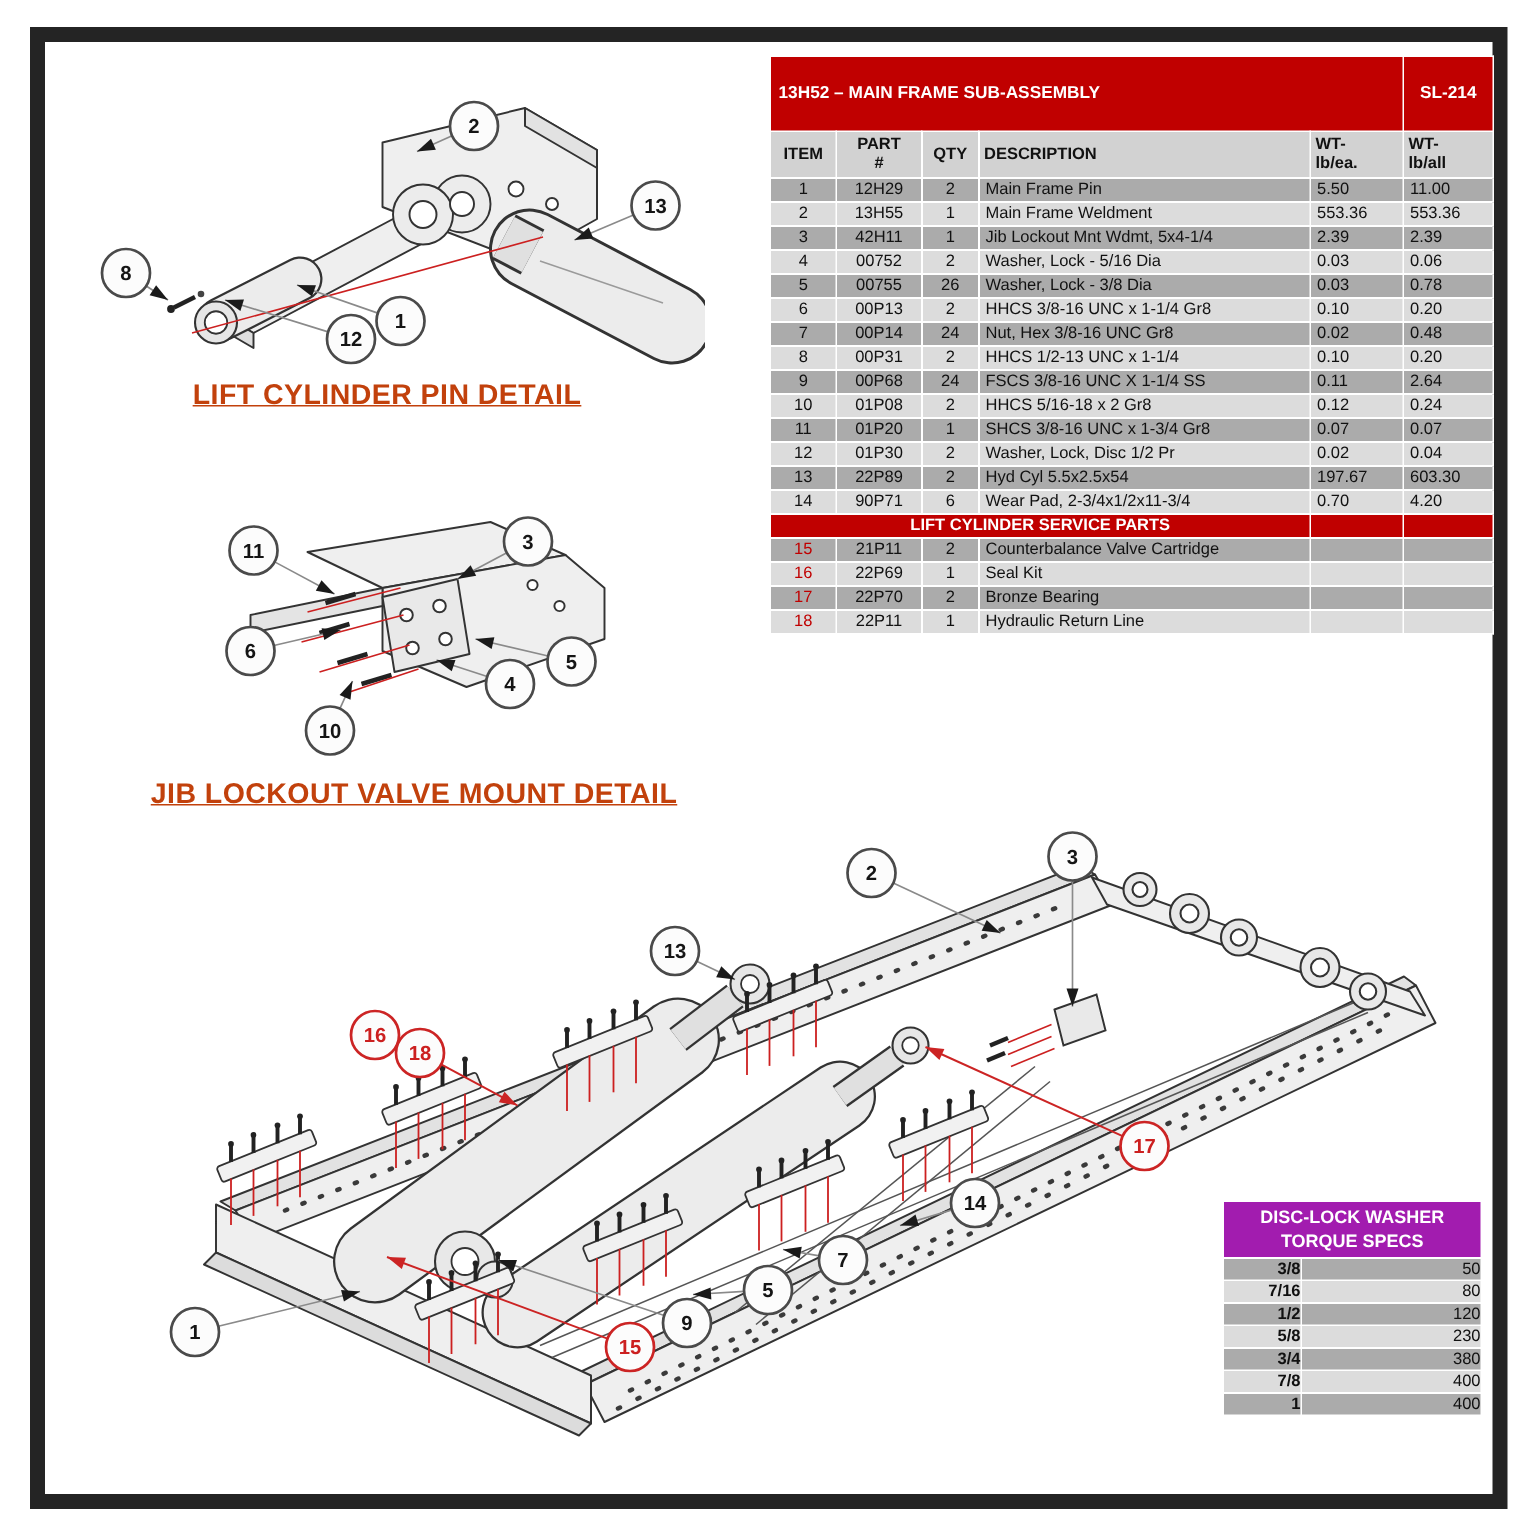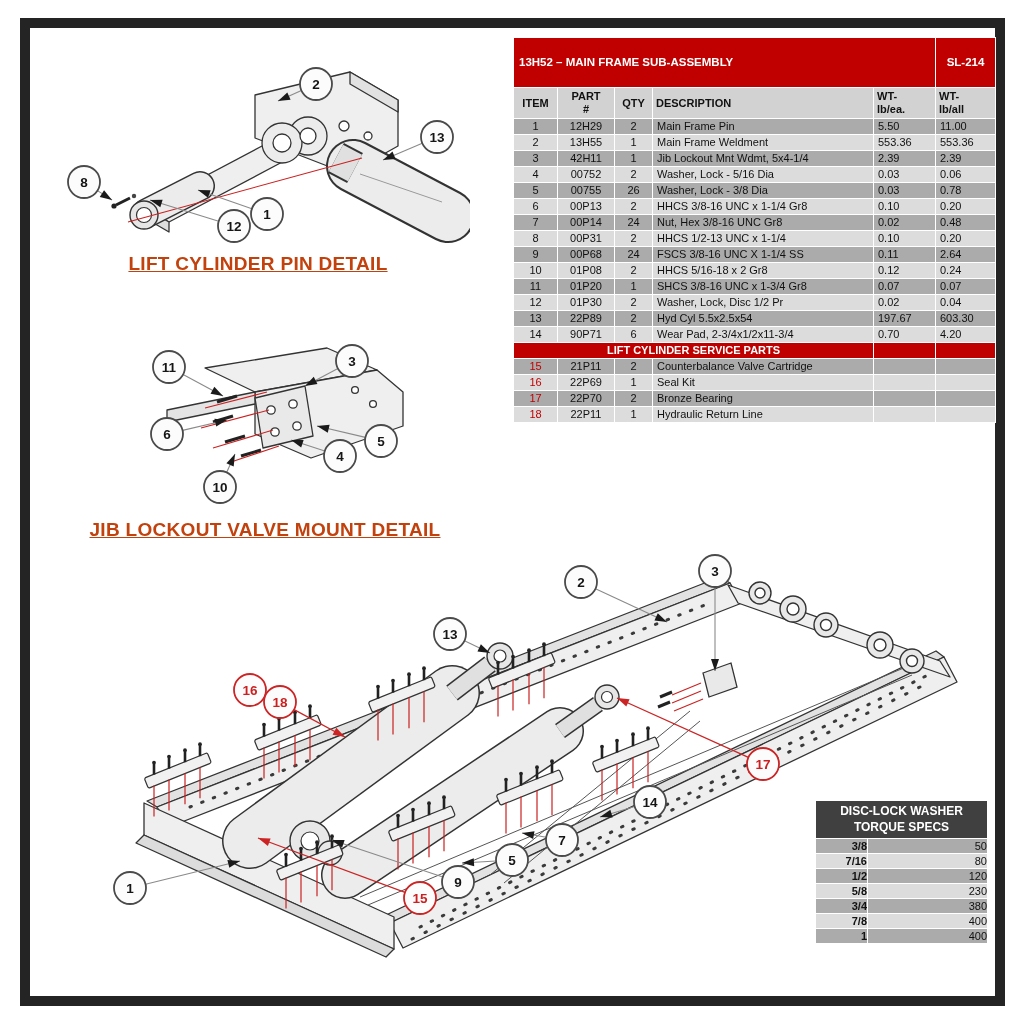--- a/index.html
+++ b/index.html
@@ -11,7 +11,7 @@
   .detail-title{position:absolute;font-size:19px;font-weight:bold;text-decoration:underline;
     letter-spacing:.3px;text-align:center;color:#c2410c}
   #pin-title{left:118px;top:253px;width:280px}
-  #jib-title{left:85px;top:519px;width:360px}
+  #jib-title{left:96px;top:519px;width:360px}
 
   
   .draw{position:absolute}

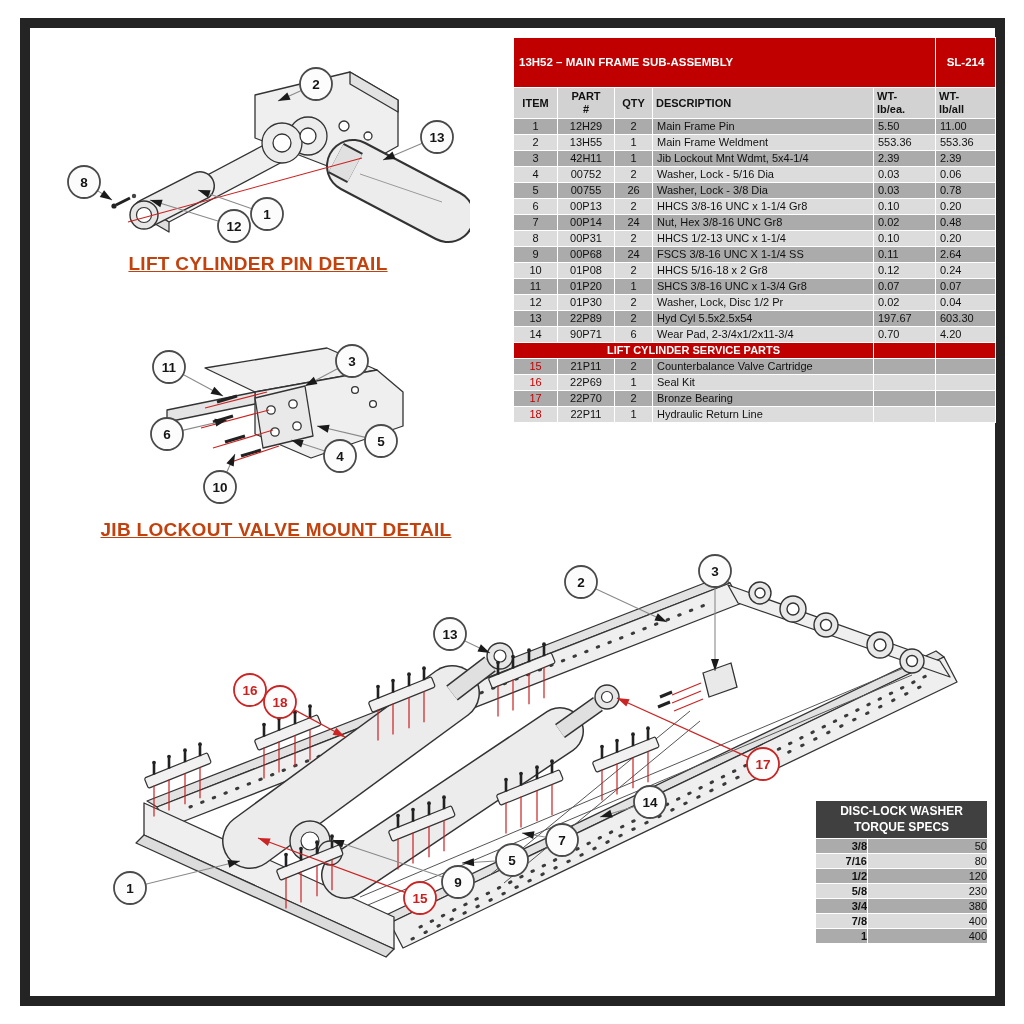--- a/index.html
+++ b/index.html
@@ -43,7 +43,7 @@
   .ttable{position:absolute;left:815px;top:800px;border-collapse:collapse;table-layout:fixed;
     border:1px solid #8f8f8f}
   .ttable th,.ttable td{border:1px solid #fff;overflow:hidden}
-  .ttable .red-head{background:#404040;color:#fff;font-weight:bold;font-size:12px;text-align:center;
+  .ttable .red-head{background:#a21caf;color:#fff;font-weight:bold;font-size:12px;text-align:center;
     white-space:pre-line;line-height:1.3;padding:3px 2px}
   .ttable .cols th{background:#d2d2d2;font-size:11px;font-weight:bold;white-space:pre-line;
     vertical-align:middle;line-height:1.2;text-align:center;padding:3px 1px}

